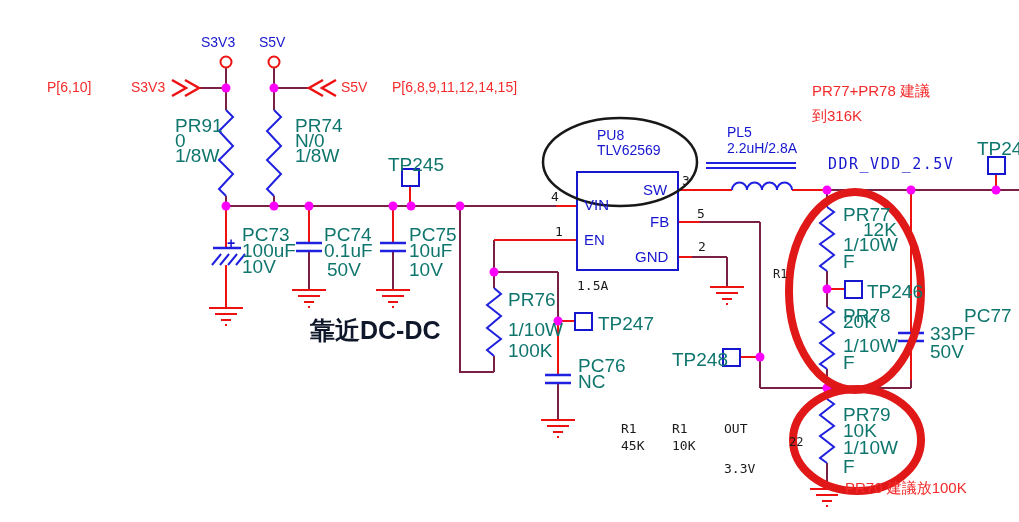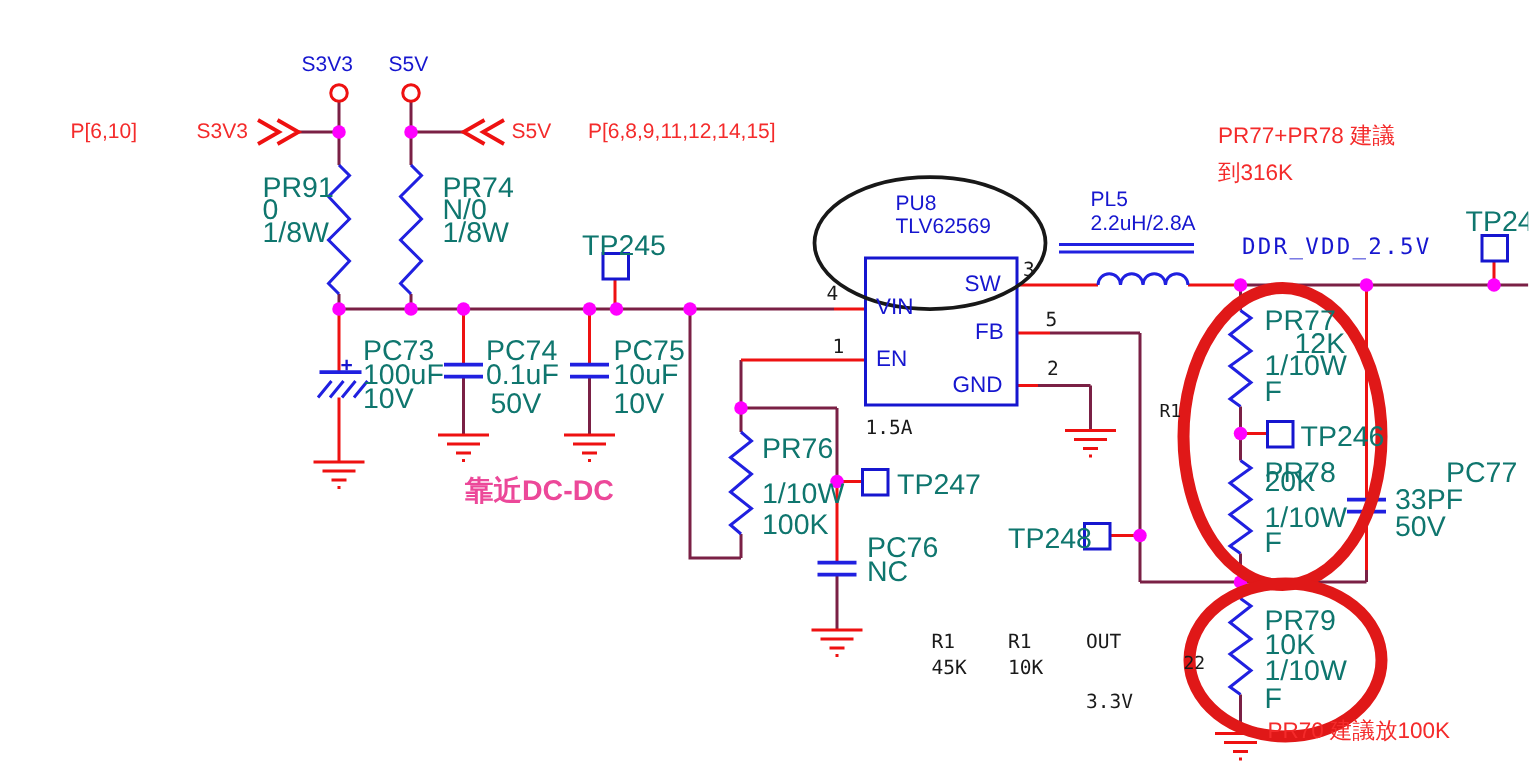--- a/index.html
+++ b/index.html
@@ -16,7 +16,7 @@
   .m12{font-family:"DejaVu Sans Mono",monospace;font-size:12px;color:#1a1a1a;}
   .netlbl{font-family:"DejaVu Sans Mono",monospace;font-size:15px;color:#1616cf;letter-spacing:1.5px;}
   .title{font-size:29px;font-weight:bold;color:#1111d6;}
-  .dcdc{font-size:19px;font-weight:bold;color:#ec4899;}
+  .dcdc{font-size:25px;font-weight:bold;color:#0f172a;}
   .plus{color:#1616cf;font-size:14px;font-weight:bold;}
 </style>
 </head>

